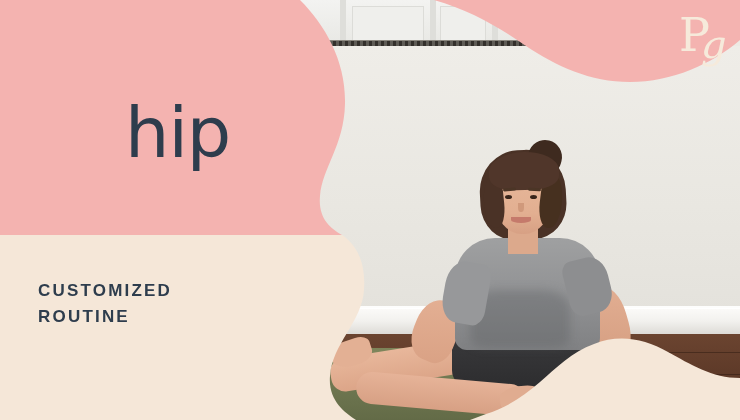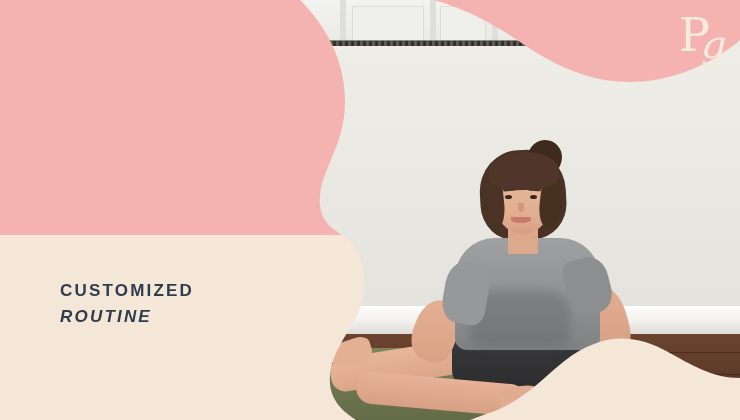--- a/index.html
+++ b/index.html
@@ -368,6 +368,7 @@
   </svg>
 
   <div class="title">
+    <span>hip</span>
   </div>
 
   <div class="subtitle">

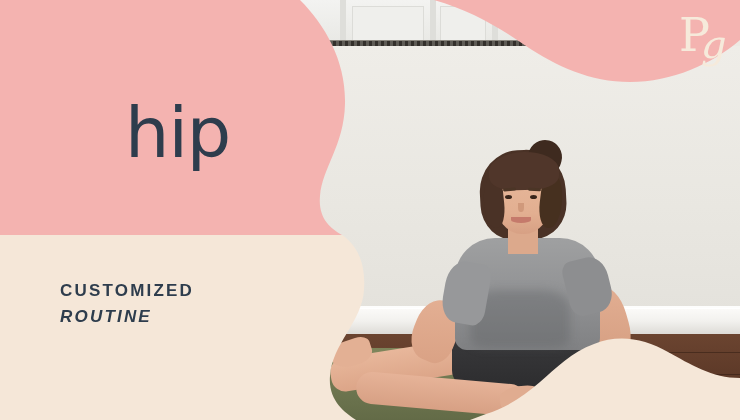--- a/index.html
+++ b/index.html
@@ -256,7 +256,7 @@
   .title .l2 { display:block; margin-left:2px; }
 
   .subtitle {
-    position:absolute; left:60px; top:278px;
+    position:absolute; left:38px; top:278px;
     color:#2E3D4D;
     font-size:17px;
     font-weight:bold;

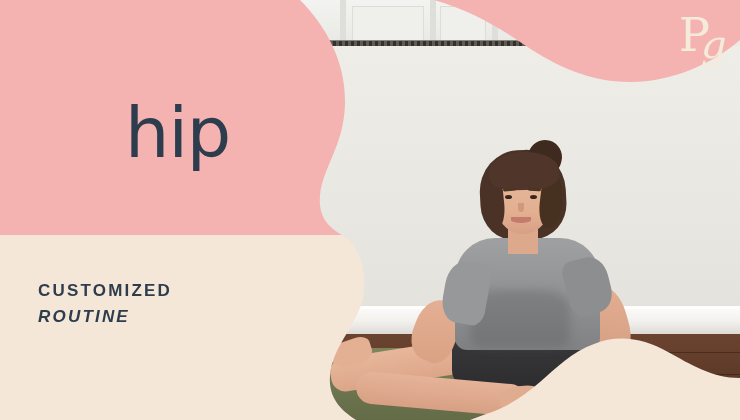--- a/index.html
+++ b/index.html
@@ -264,7 +264,7 @@
     line-height:1.55;
     font-family:"Liberation Sans", sans-serif;
   }
-  .subtitle .s2 { display:block;font-style:italic; }
+  .subtitle .s2 { display:block; }
 
   
   .logo {

